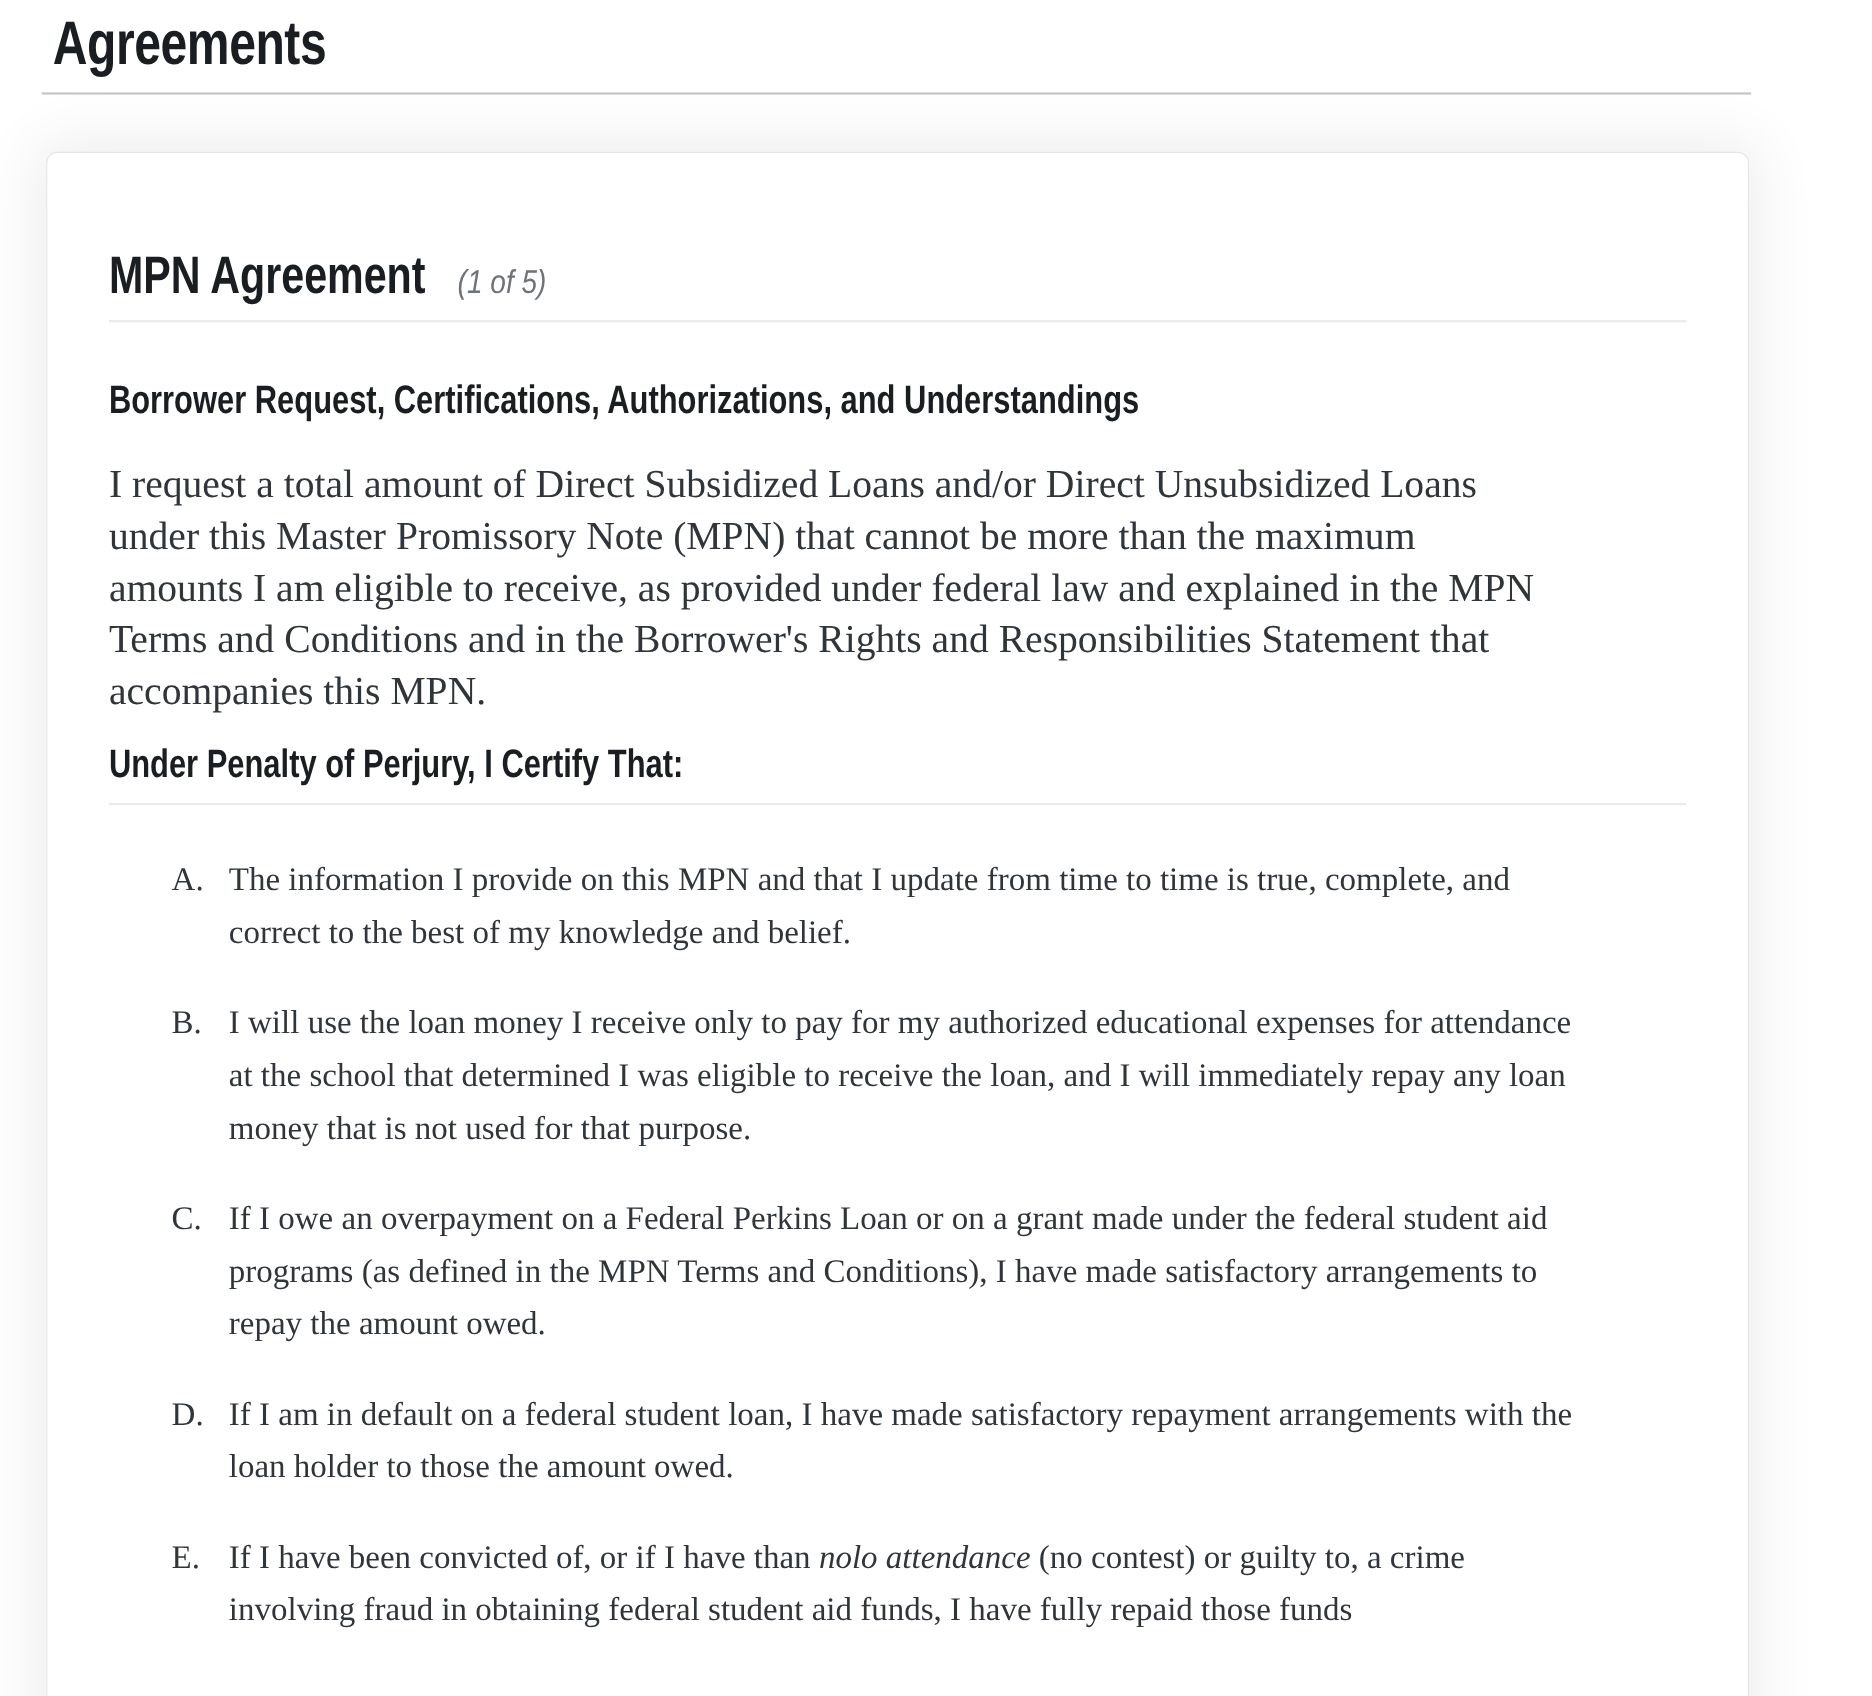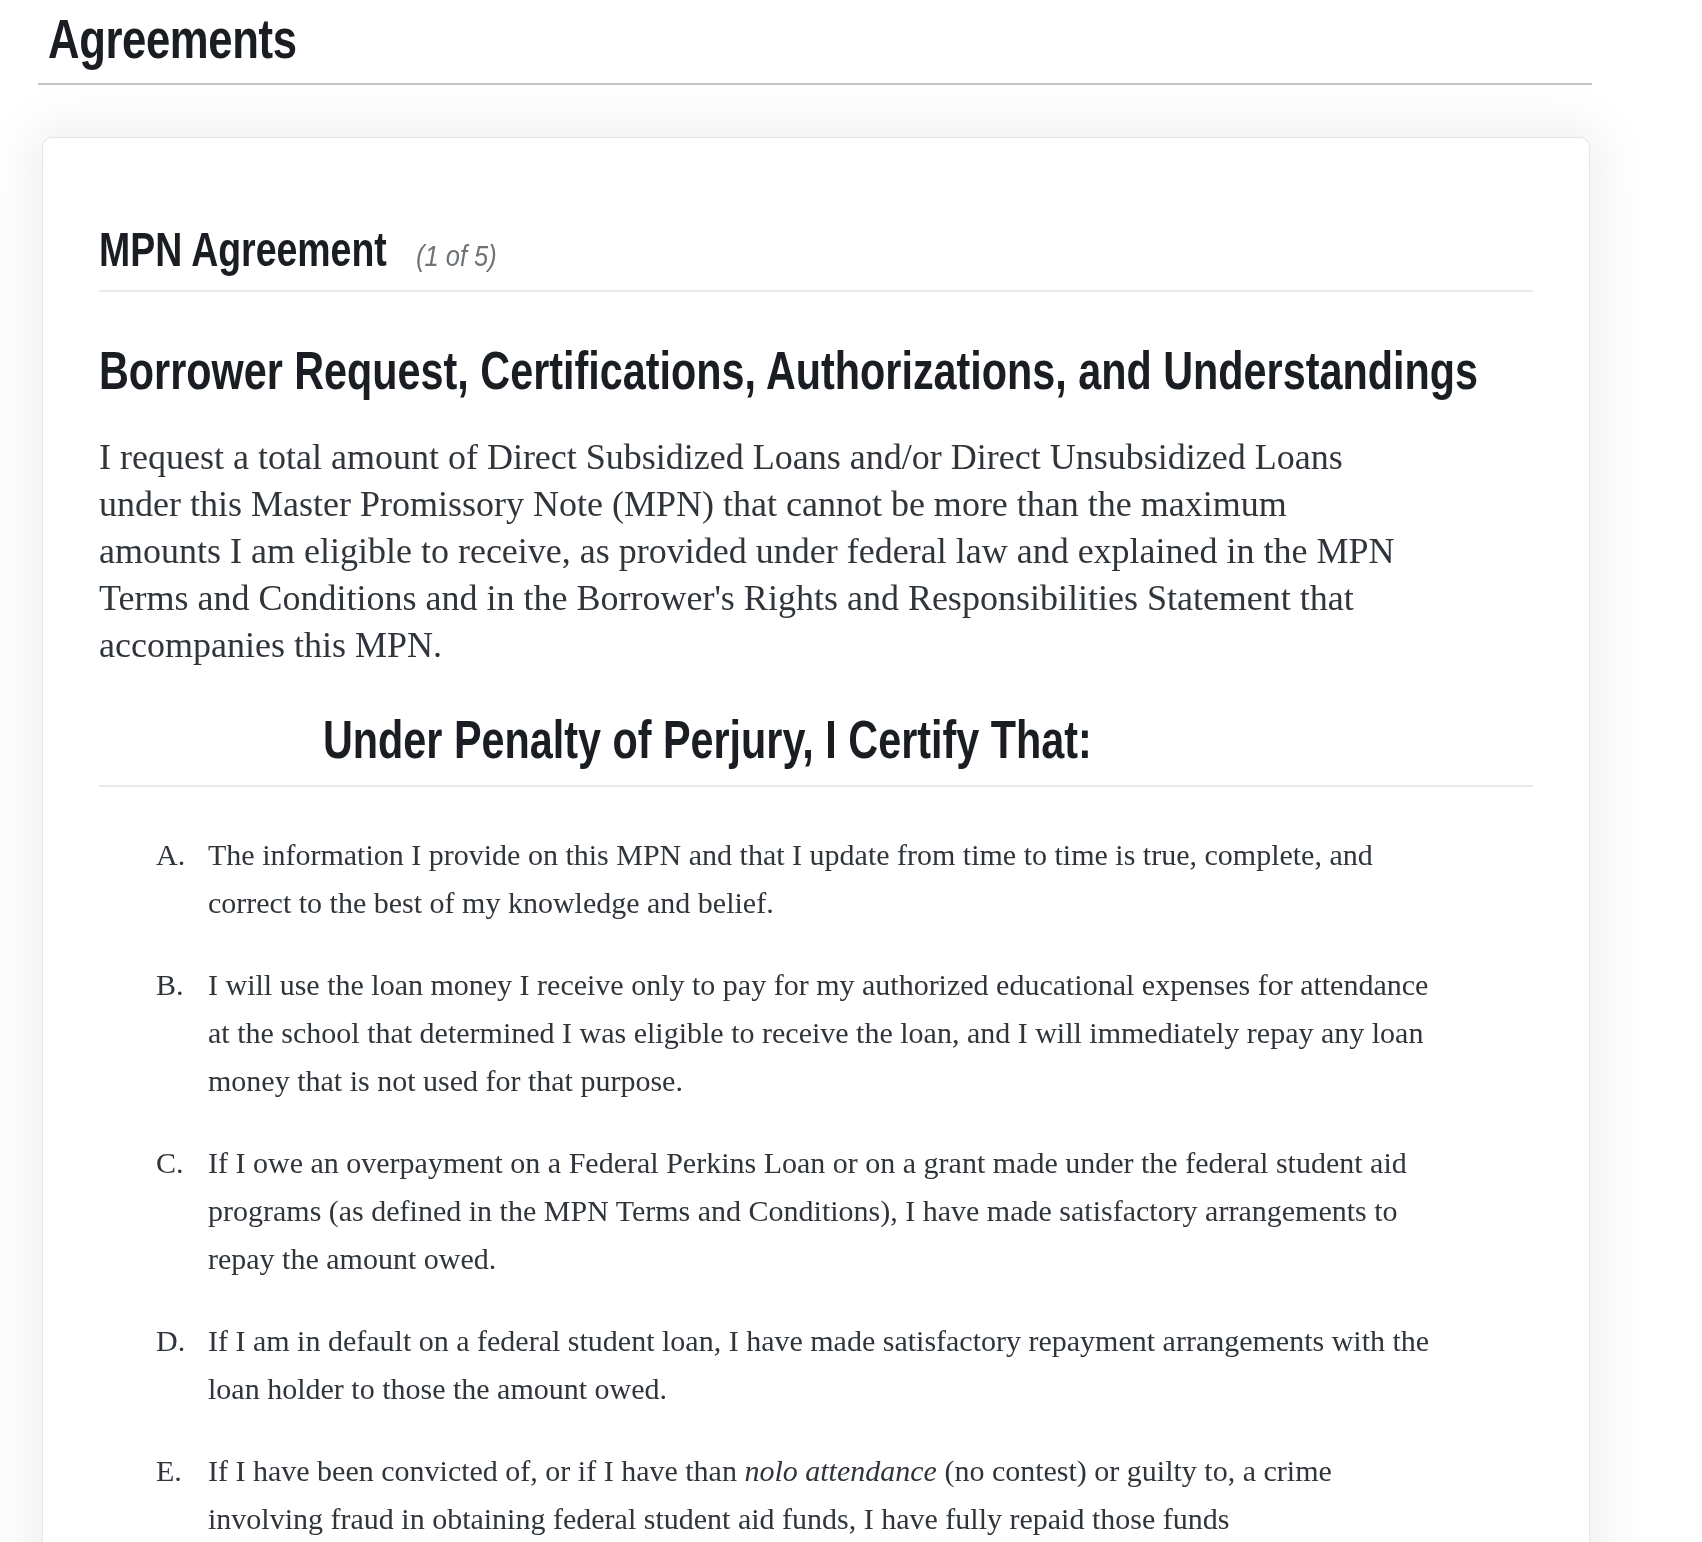--- a/index.html
+++ b/index.html
@@ -71,7 +71,7 @@
   }
 
   .section-heading {
-    font-size: 53px;
+    font-size: 36px;
     line-height: 1;
     margin-top: 52px;
   }

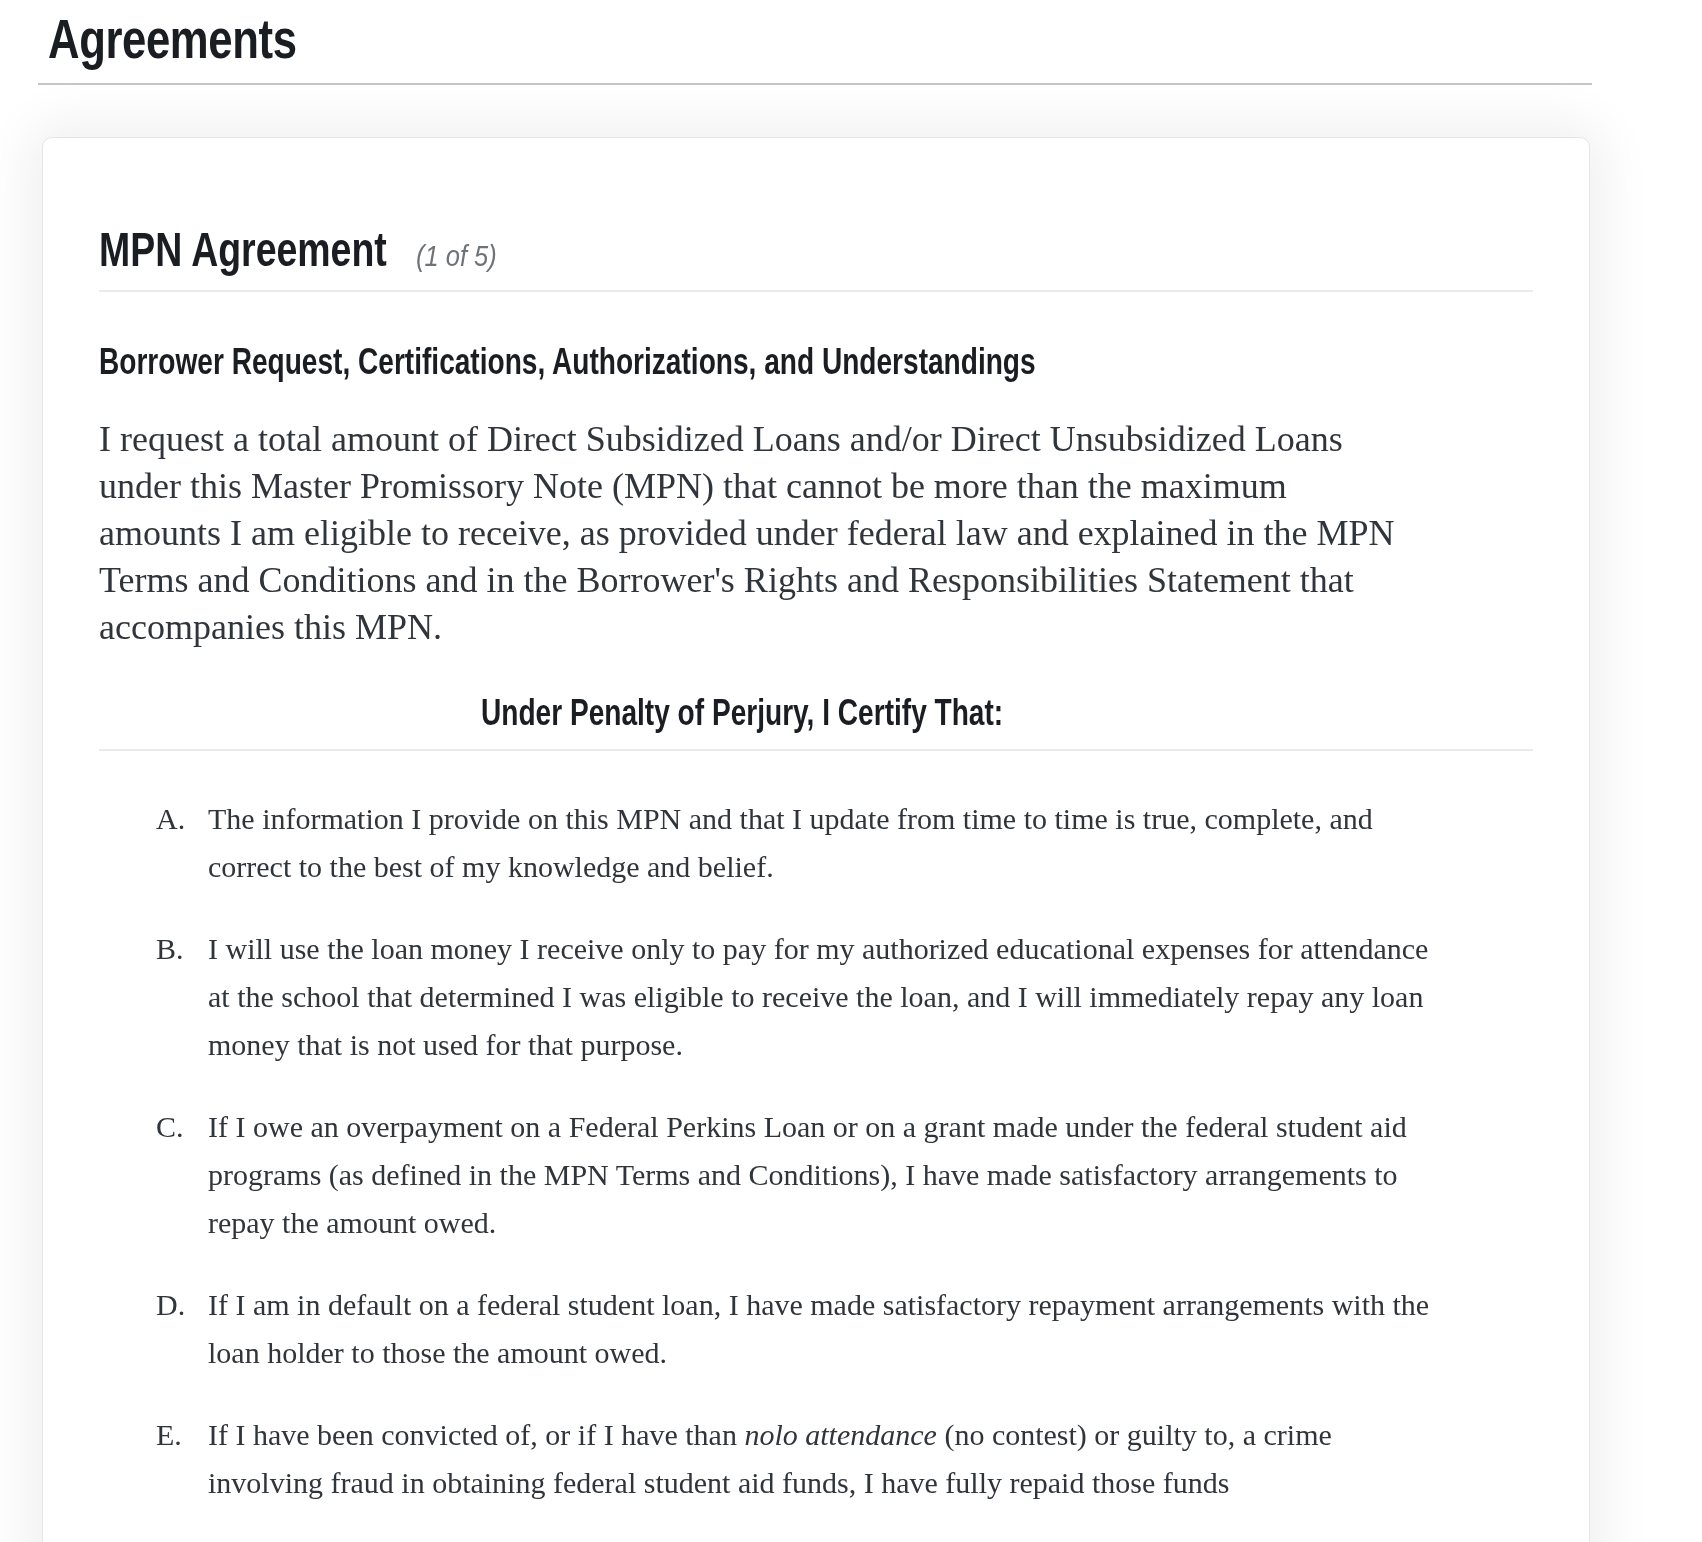--- a/index.html
+++ b/index.html
@@ -75,7 +75,7 @@
     line-height: 1;
     margin-top: 52px;
   }
-  .section-heading.second { margin-top: 44px; text-align: center; }
+  .section-heading.second { margin-top: 24px; }
   .rule-below-heading { margin-top: 18px; }
 
   .body-paragraph {

